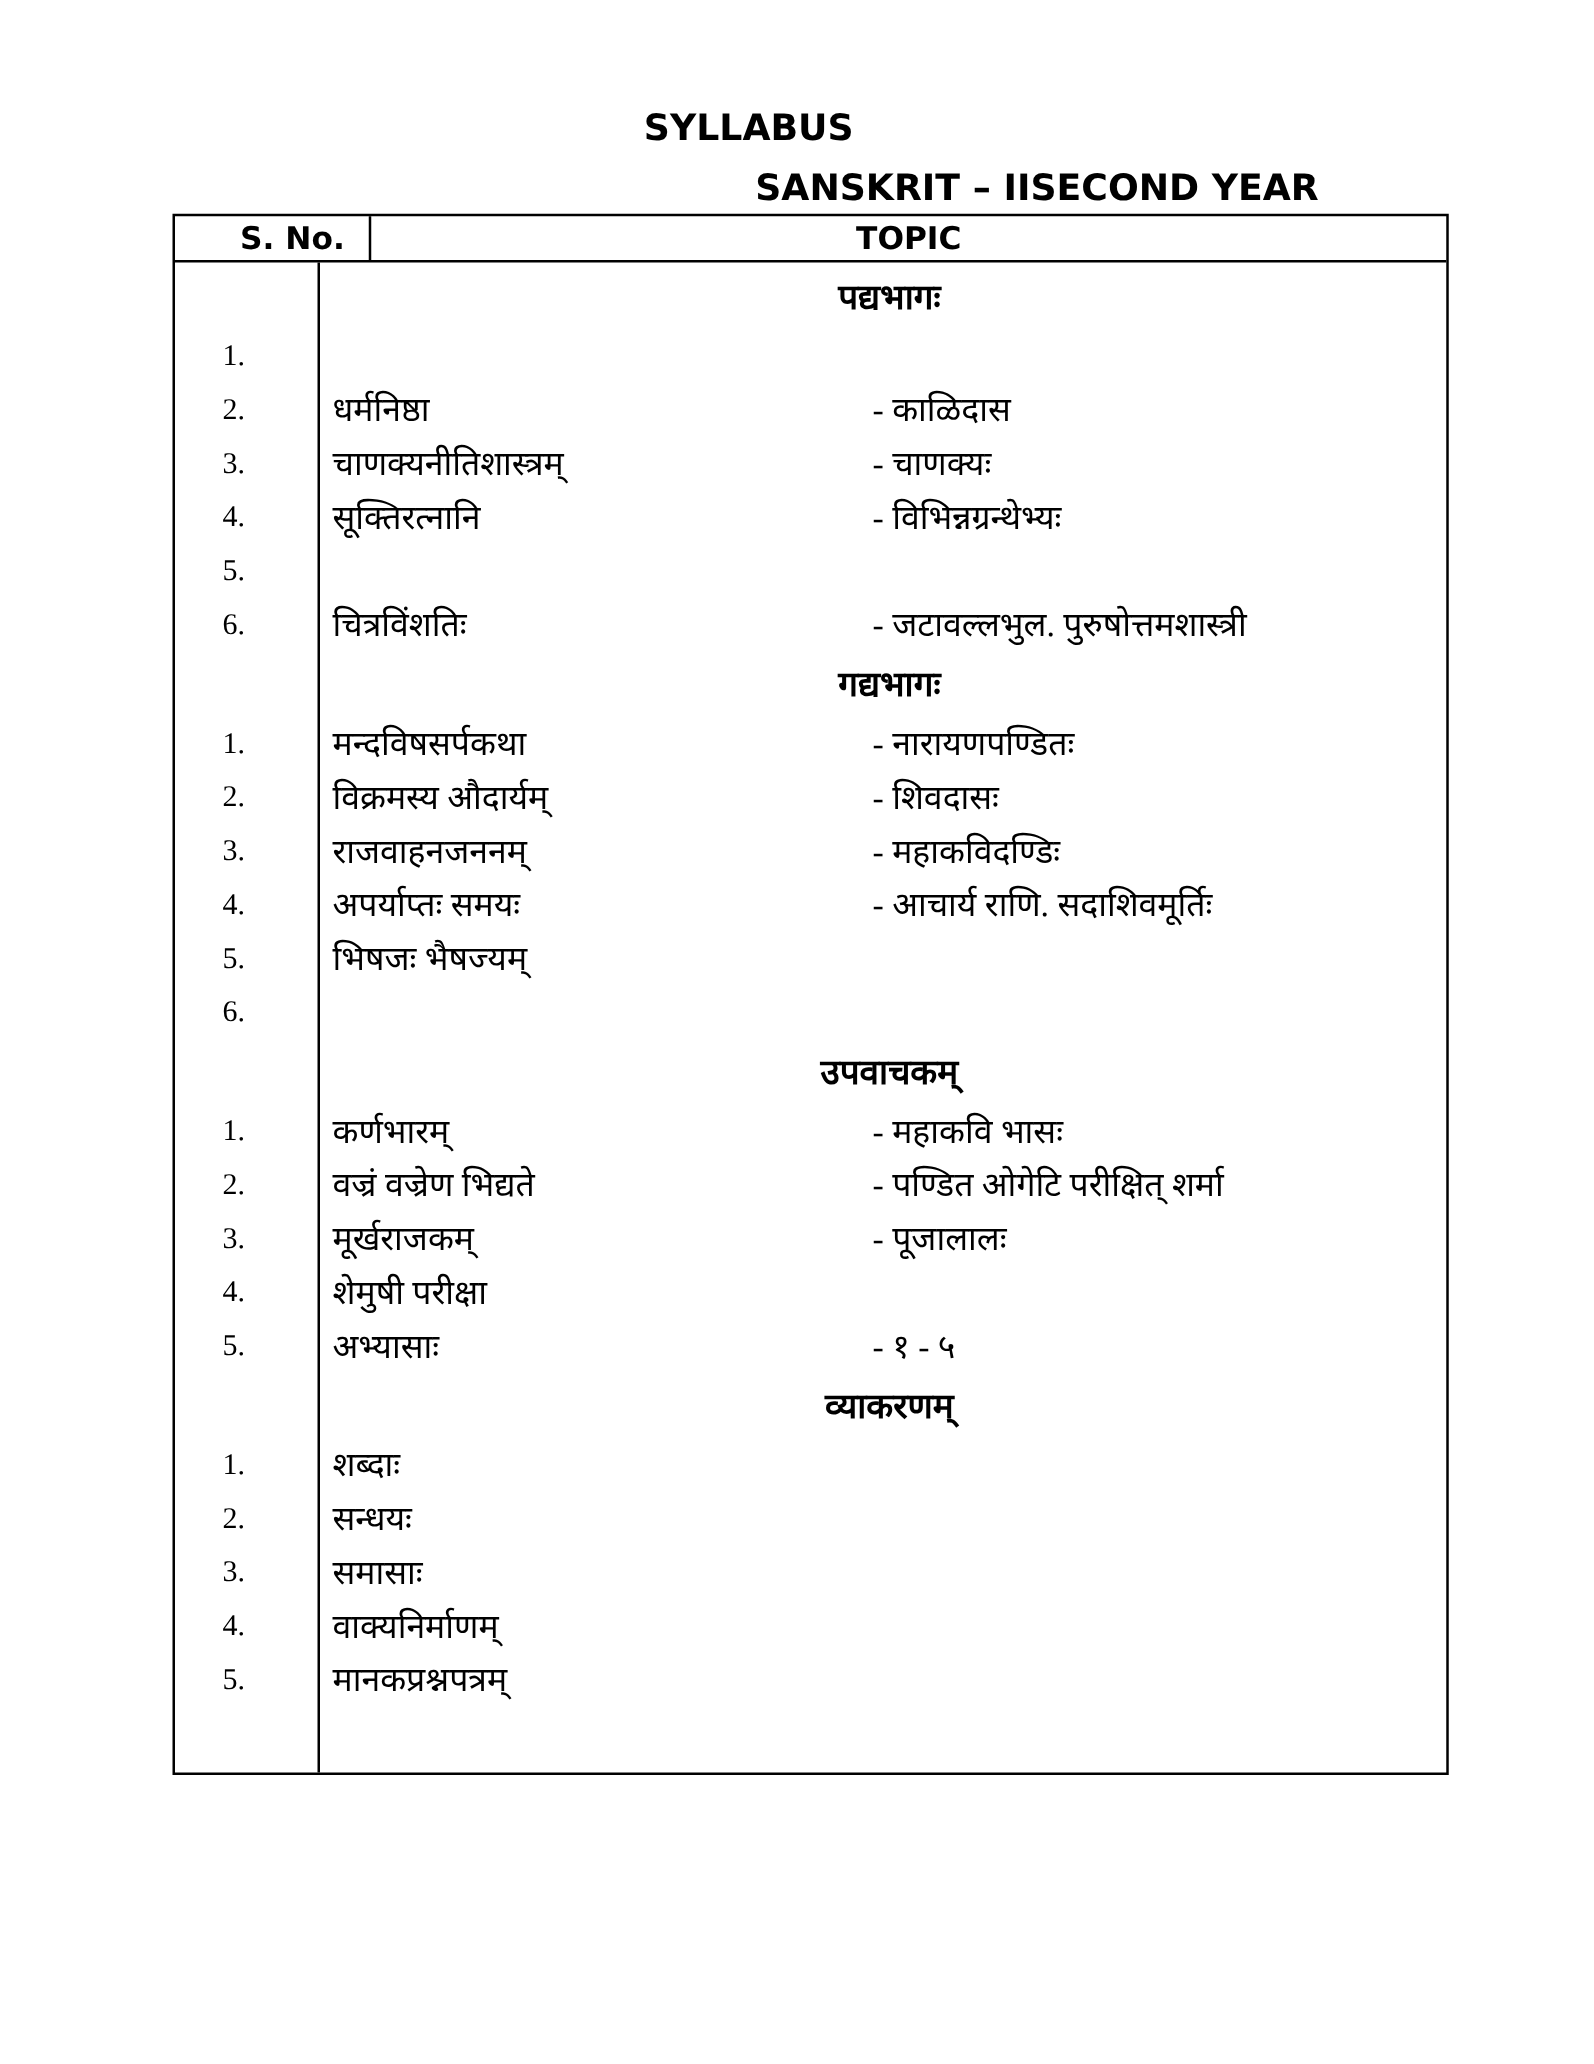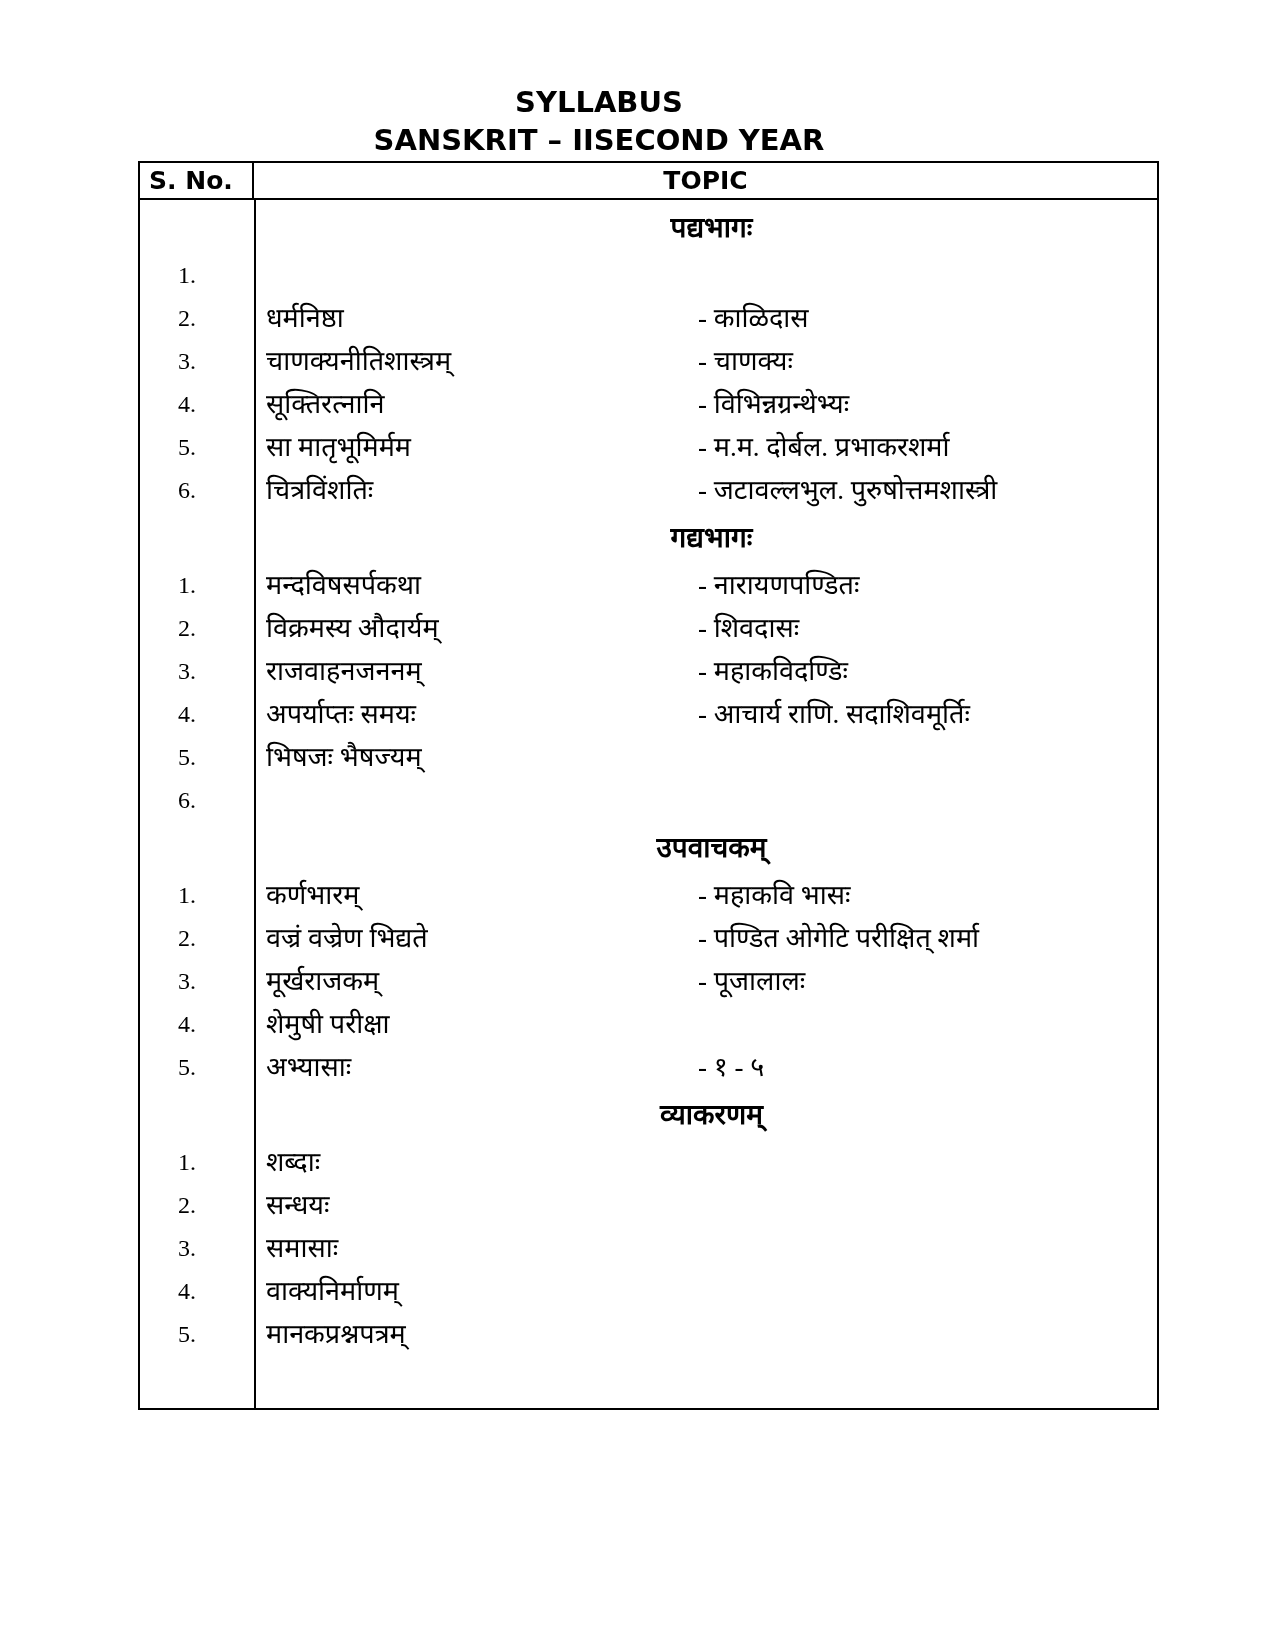--- a/index.html
+++ b/index.html
@@ -25,10 +25,10 @@
     line-height: 32px;
   }
   .subrow {
-    margin: 6px 0 0 143px;
+    margin: 16px 0 0 143px;
     width: 912px;
     display: flex;
-    justify-content: center;
+    justify-content: flex-end;
     font-family: "DejaVu Sans", sans-serif;
     font-weight: bold;
     font-size: 29px;

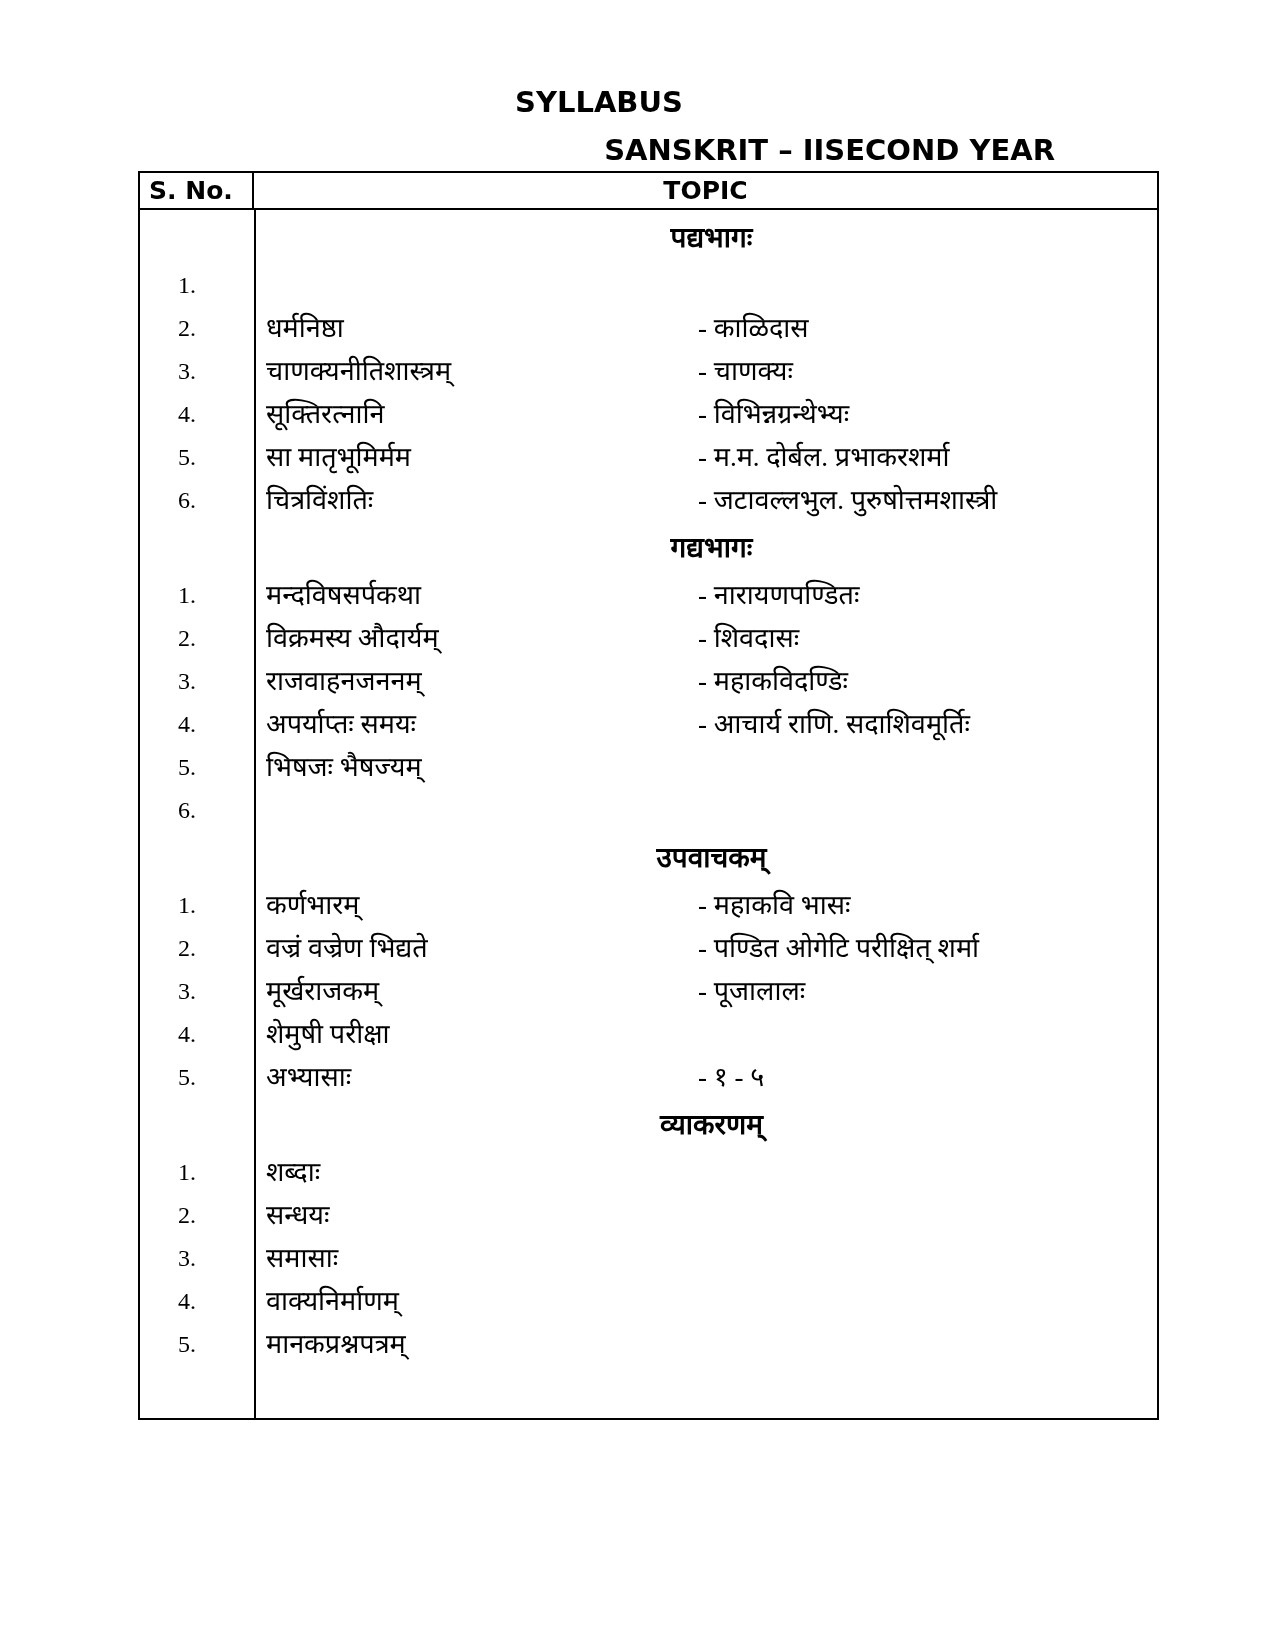--- a/index.html
+++ b/index.html
@@ -57,6 +57,7 @@
     align-items: center;
     padding-left: 9px;
     flex: none;
+    margin-left: 43px;
   }
   .th-topic {
     flex: 1;

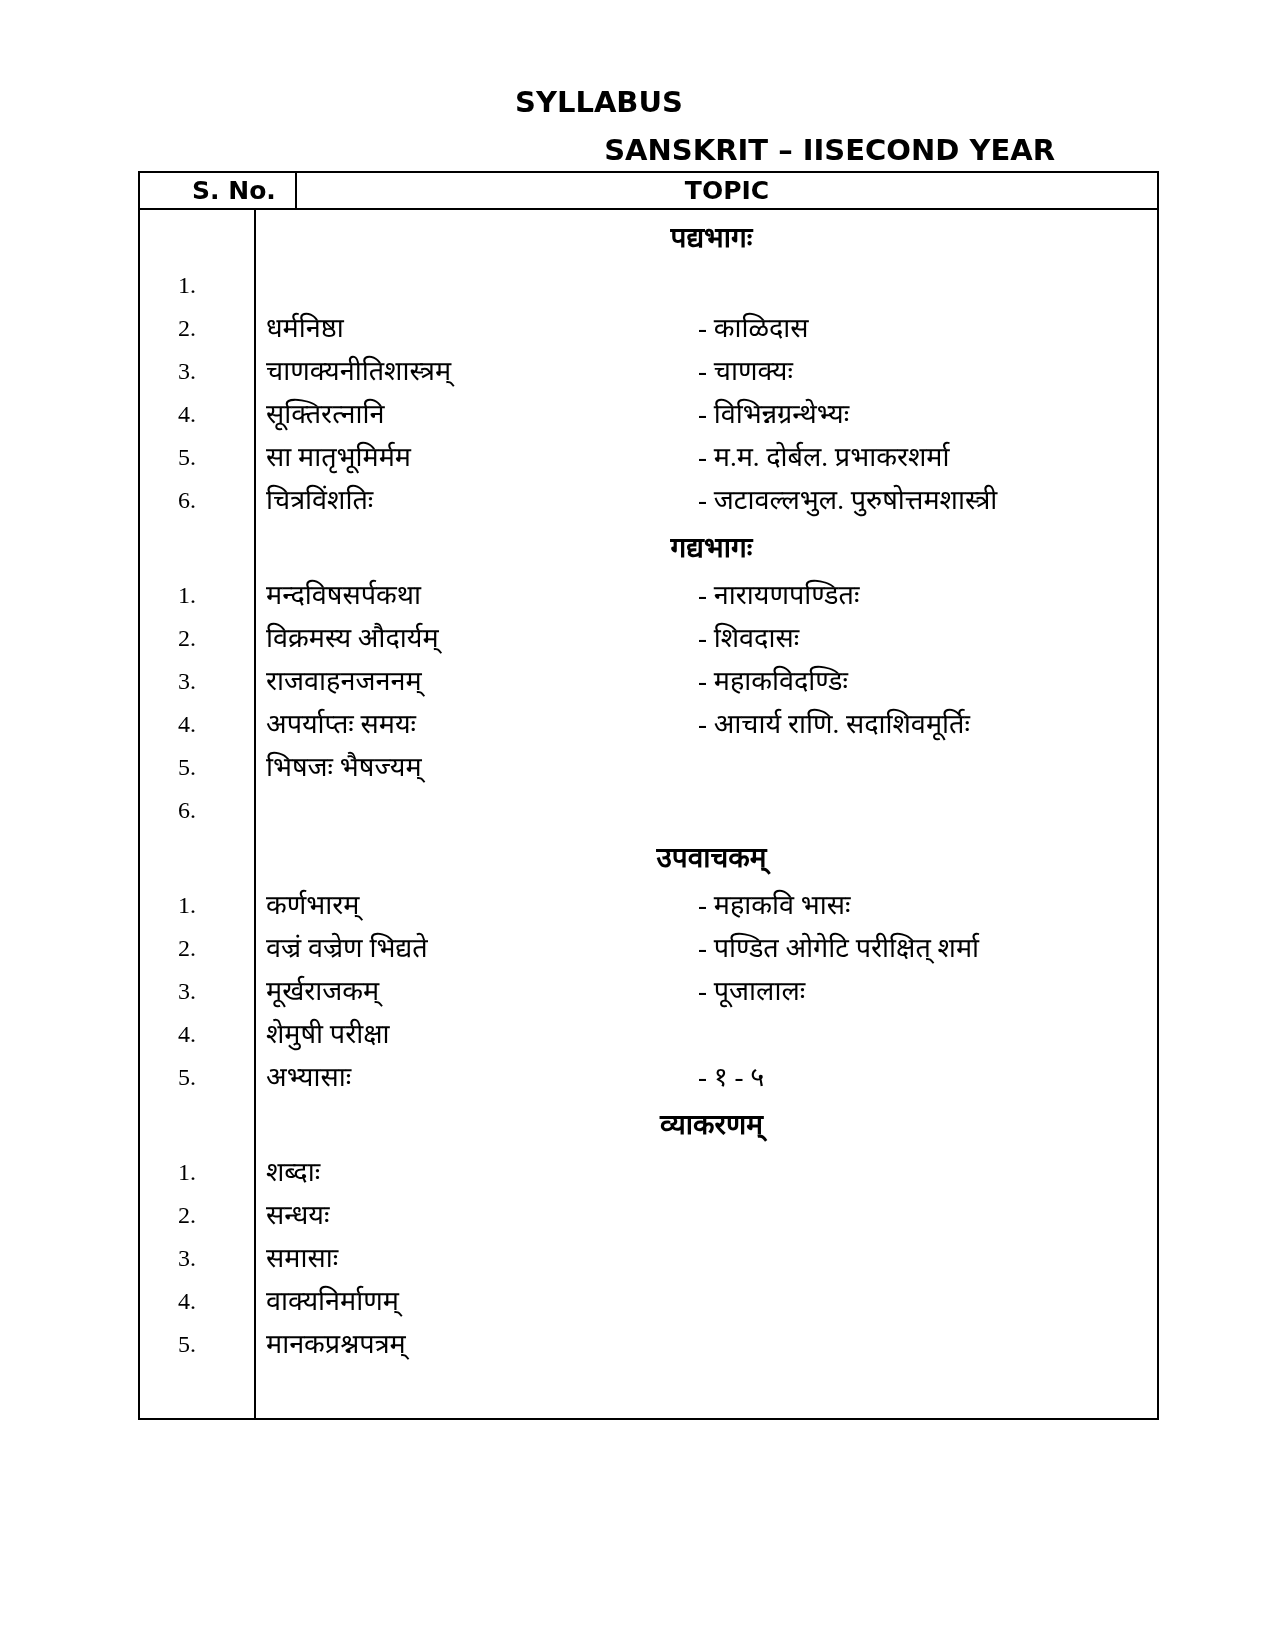--- a/index.html
+++ b/index.html
@@ -162,7 +162,6 @@
         </div>
         <div class="trow item-row">
           <div class="cell-sno"><span>5.</span></div>
-          <div class="cell-content"><span class="topic-text">सा मातृभूमिर्मम</span><span class="author-text">- म.म. दोर्बल. प्रभाकरशर्मा</span></div>
         </div>
         <div class="trow item-row">
           <div class="cell-sno"><span>6.</span></div>

